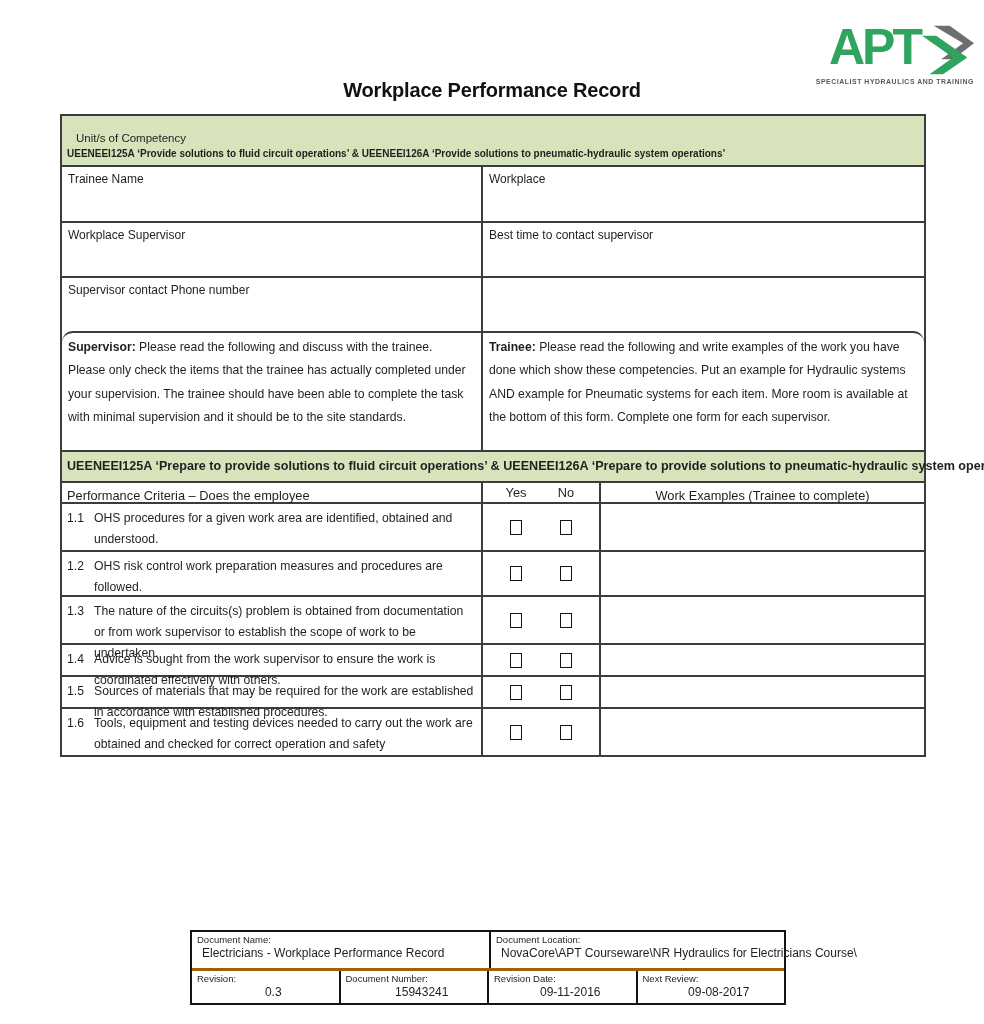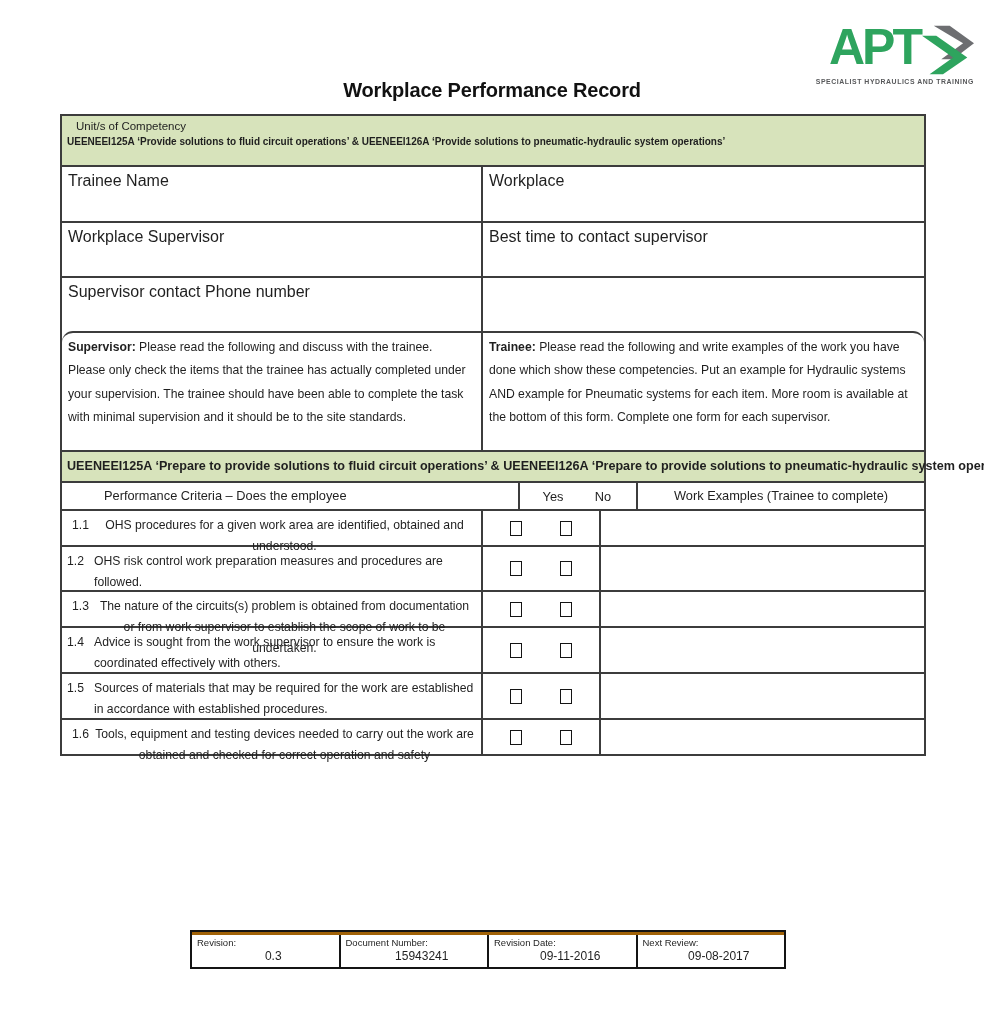--- a/index.html
+++ b/index.html
@@ -26,7 +26,7 @@
     position:absolute; left:60px; top:114px; width:866px;
     border:2px solid #3c3c3c; box-sizing:border-box; background:#fff;
   }
-  .banner1 { background:#d7e3bb; height:49px; box-sizing:border-box; padding-top:4px; }
+  .banner1 { background:#d7e3bb; height:49px; box-sizing:border-box; padding-top:16px; }
   .banner1 .l1 { font-size:11.5px; padding-left:14px; }
   .banner1 .l2 { font-size:10px; font-weight:bold; padding-left:5px; margin-top:4px; white-space:nowrap; }
   .row { display:flex; border-top:2px solid #3c3c3c; box-sizing:border-box; }

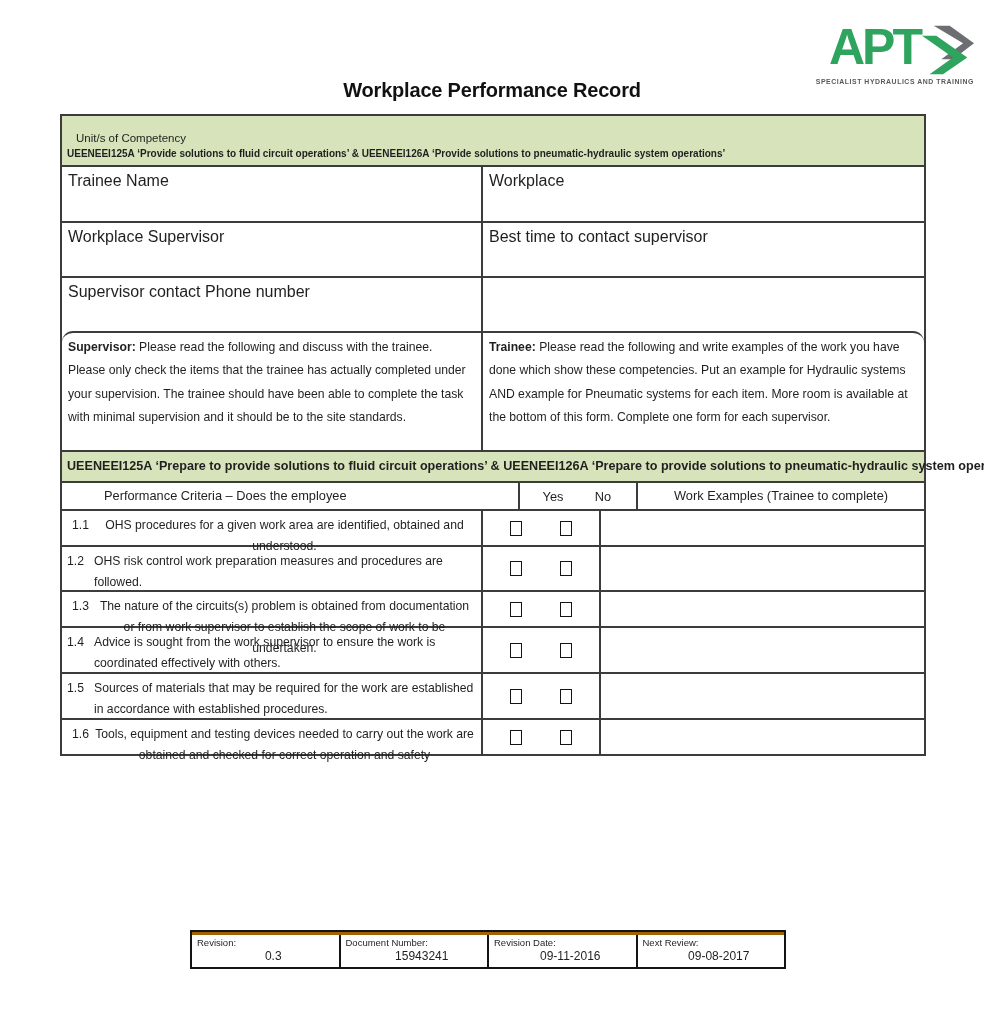--- a/index.html
+++ b/index.html
@@ -30,7 +30,7 @@
   .banner1 .l1 { font-size:11.5px; padding-left:14px; }
   .banner1 .l2 { font-size:10px; font-weight:bold; padding-left:5px; margin-top:4px; white-space:nowrap; }
   .row { display:flex; border-top:2px solid #3c3c3c; box-sizing:border-box; }
-  .cell { box-sizing:border-box; padding:5px 6px; font-size:16px; }
+  .cell { box-sizing:border-box; padding:5px 6px; font-size:12px; }
   .cl { width:419px; flex:none; }
   .cr { flex:1; border-left:2px solid #3c3c3c; }
   .h56 { height:56px; } .h55 { height:55px; } .h119 { height:119px;border-radius:11px; }

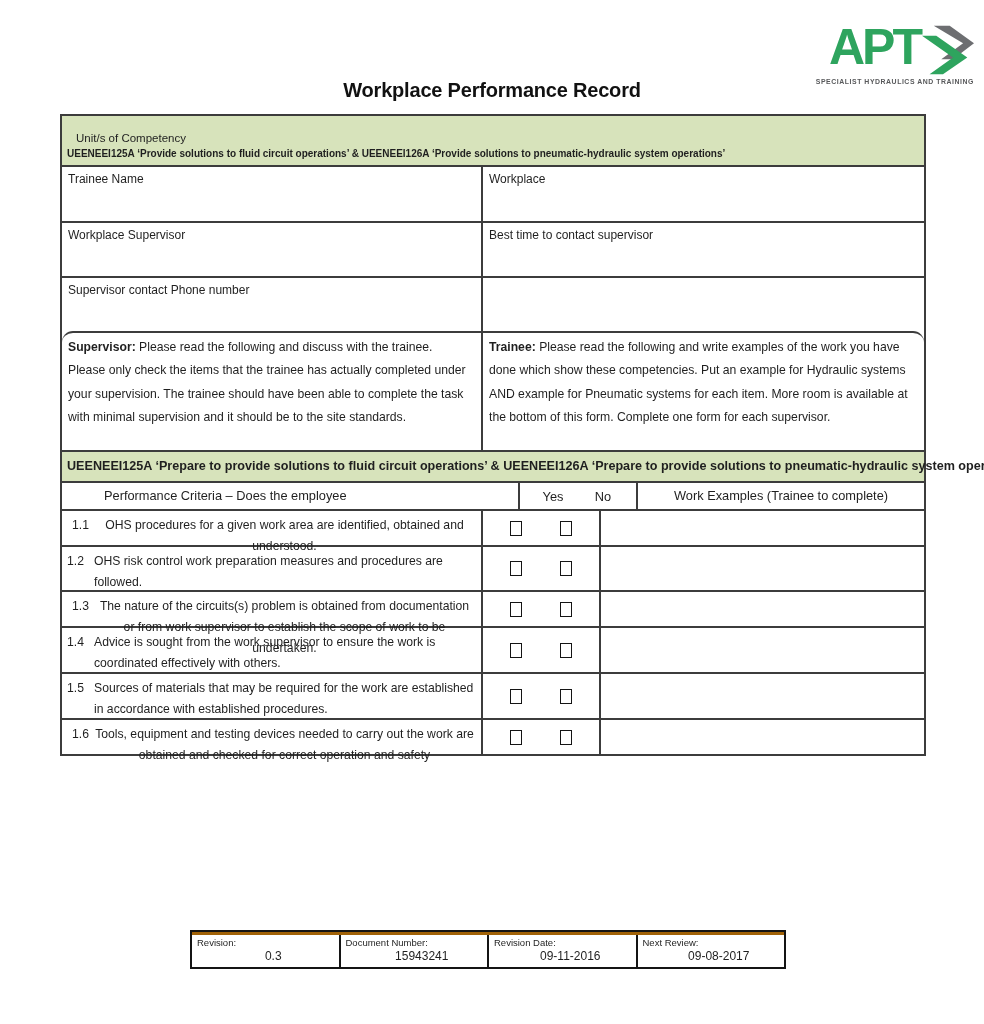--- a/index.html
+++ b/index.html
@@ -39,7 +39,7 @@
     background:#d7e3bb; height:31px; box-sizing:border-box; border-top:2px solid #3c3c3c;
     font-size:12.6px; font-weight:bold; padding:7px 0 0 5px; white-space:nowrap;
   }
-  .chead { height:28px;padding-left:37px; }
+  .chead { height:21px; }
   .chead .c-crit { font-size:12.8px; padding-top:5px; }
   .c-crit { width:419px; flex:none; box-sizing:border-box; padding:4px 6px 0 5px; }
   .c-yn {

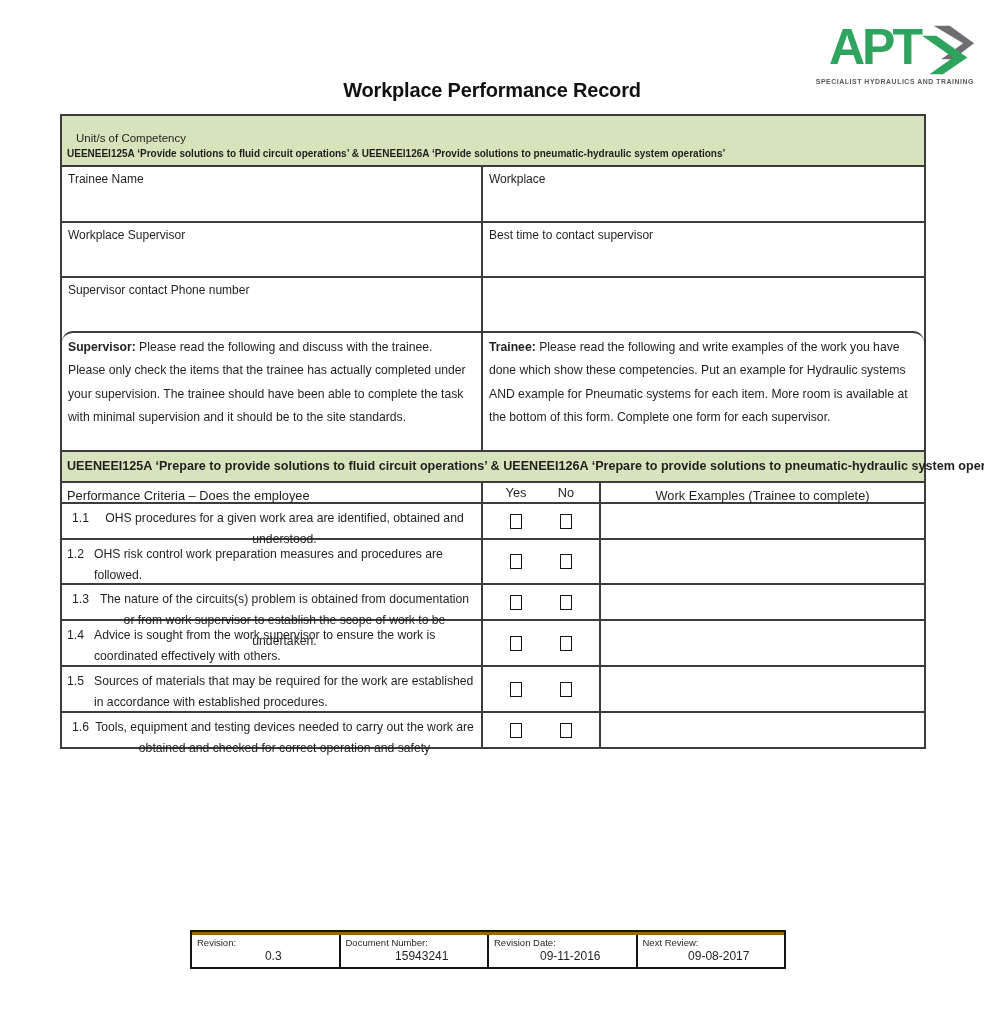--- a/index.html
+++ b/index.html
@@ -53,7 +53,7 @@
   .yn-slot { width:22px; display:flex; justify-content:center; }
   .chk { width:10px; height:13px; border:1.6px solid #141414; background:#fff; }
   .crow { }
-  .h48 { height:36px;text-align:center; } .h45 { height:45px; } .h46 { height:46px; }
+  .h48 { height:48px; } .h45 { height:45px; } .h46 { height:46px; }
   .crit-line { display:flex; font-size:12.2px; line-height:1.72; }
   .crit-num { width:27px; flex:none; }
   .crit-text { flex:1; }

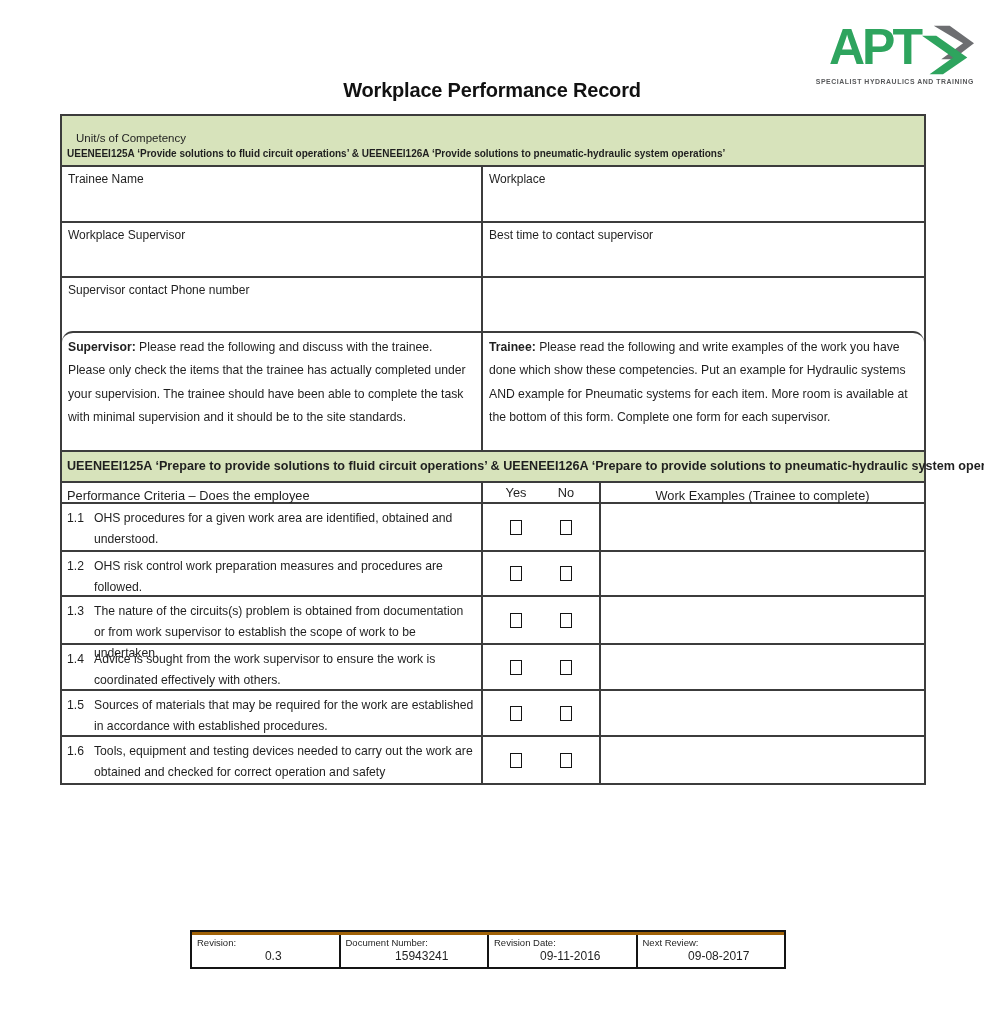--- a/index.html
+++ b/index.html
@@ -53,7 +53,7 @@
   .yn-slot { width:22px; display:flex; justify-content:center; }
   .chk { width:10px; height:13px; border:1.6px solid #141414; background:#fff; }
   .crow { }
-  .h48 { height:48px; } .h45 { height:45px; } .h46 { height:46px; }
+  .h48 { height:48px; } .h45 { height:45px; } .h46 { height:32px; }
   .crit-line { display:flex; font-size:12.2px; line-height:1.72; }
   .crit-num { width:27px; flex:none; }
   .crit-text { flex:1; }

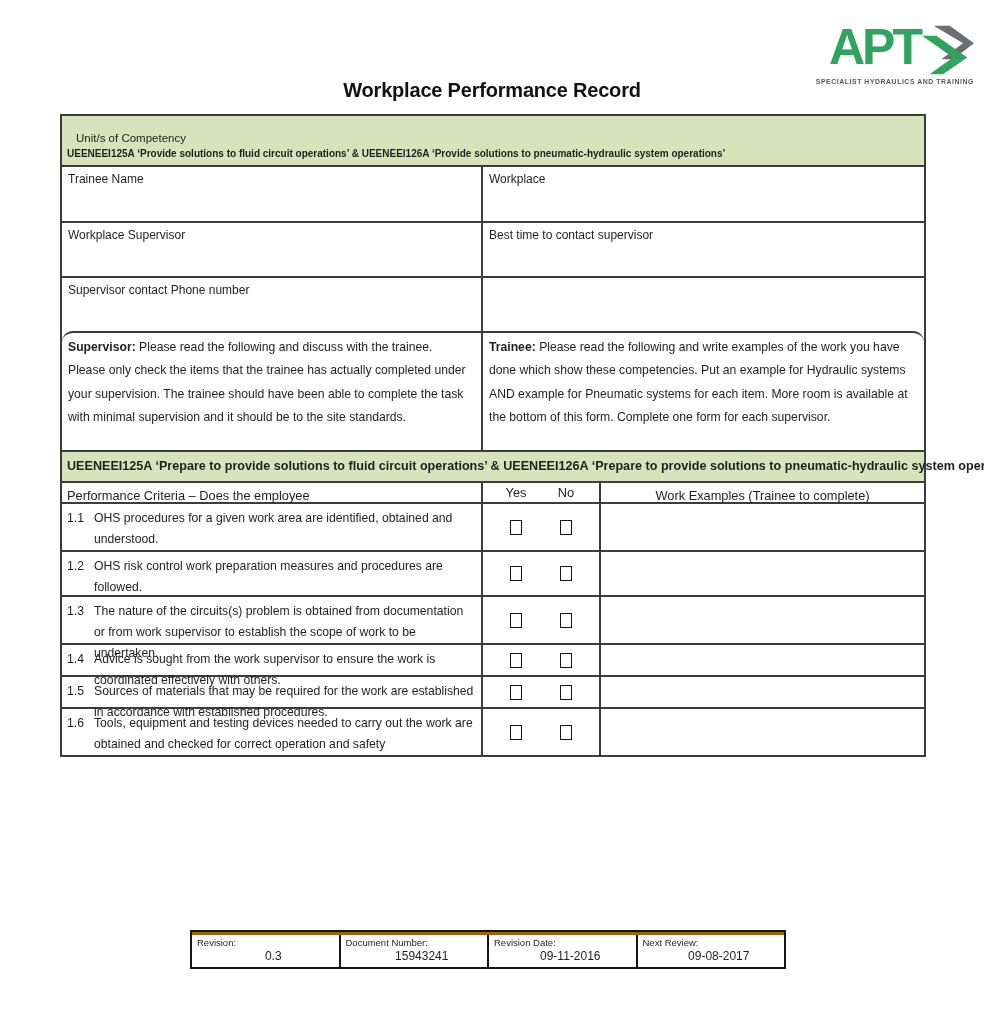--- a/index.html
+++ b/index.html
@@ -250,6 +250,16 @@
 </div>
 
 <div class="footer-table">
+  <div class="f-row1">
+    <div class="f-cell f-c1">
+      <div class="f-label">Document Name:</div>
+      <div class="f-val">Electricians - Workplace Performance Record</div>
+    </div>
+    <div class="f-cell f-c2">
+      <div class="f-label">Document Location:</div>
+      <div class="f-val">NovaCore\APT Courseware\NR Hydraulics for Electricians Course\</div>
+    </div>
+  </div>
   <div class="f-row2">
     <div class="f-cell f-q">
       <div class="f-label">Revision:</div>

